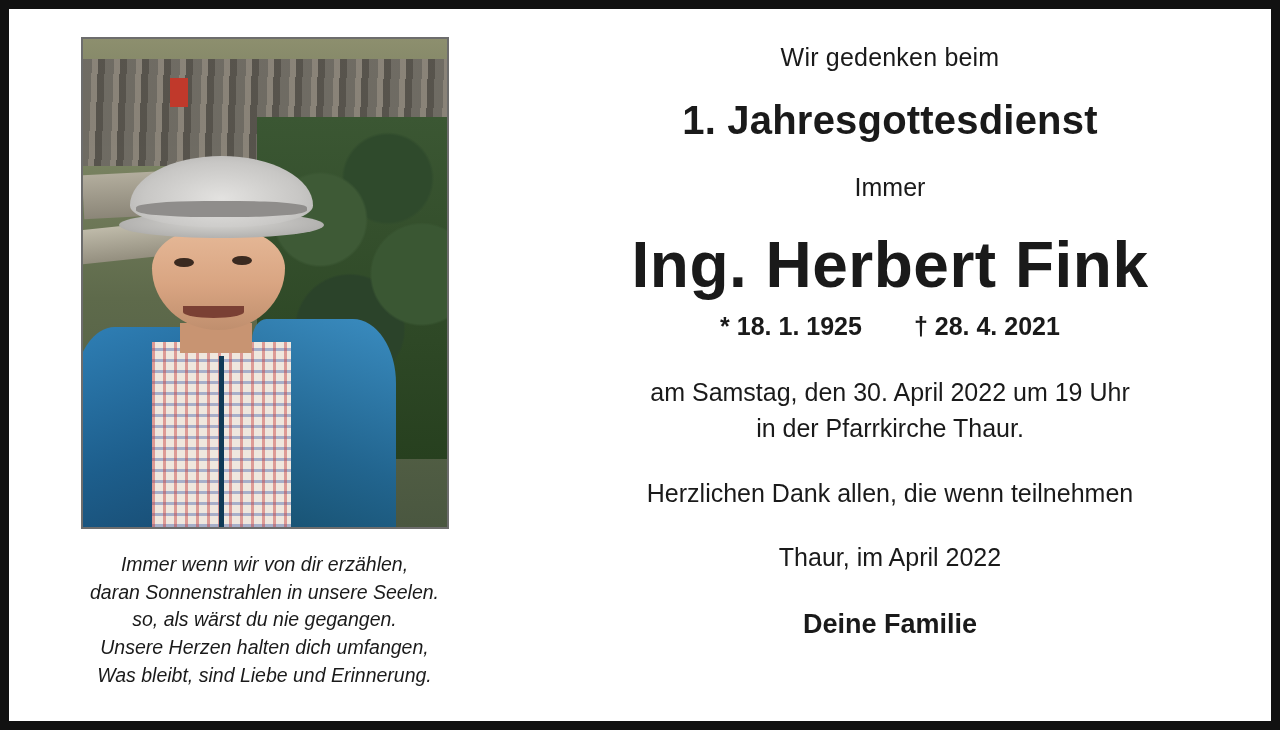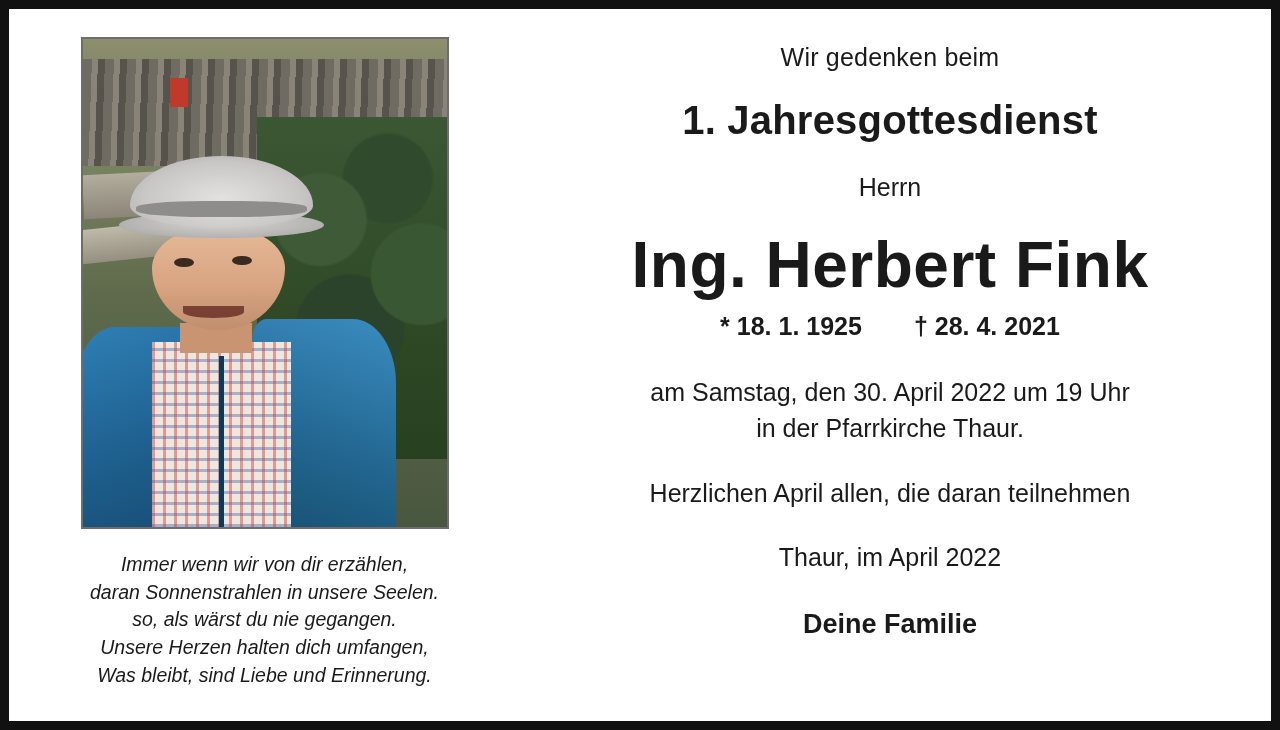--- a/index.html
+++ b/index.html
@@ -261,7 +261,7 @@
     <div class="right-col">
       <div class="line-intro">Wir gedenken beim</div>
       <div class="line-service">1. Jahresgottesdienst</div>
-      <div class="line-herrn">Herrn</div>
+      <div class="line-herrn">Immer</div>
       <div class="name">Ing. Herbert Fink</div>
       <div class="dates">
         <span>* 18. 1. 1925</span>

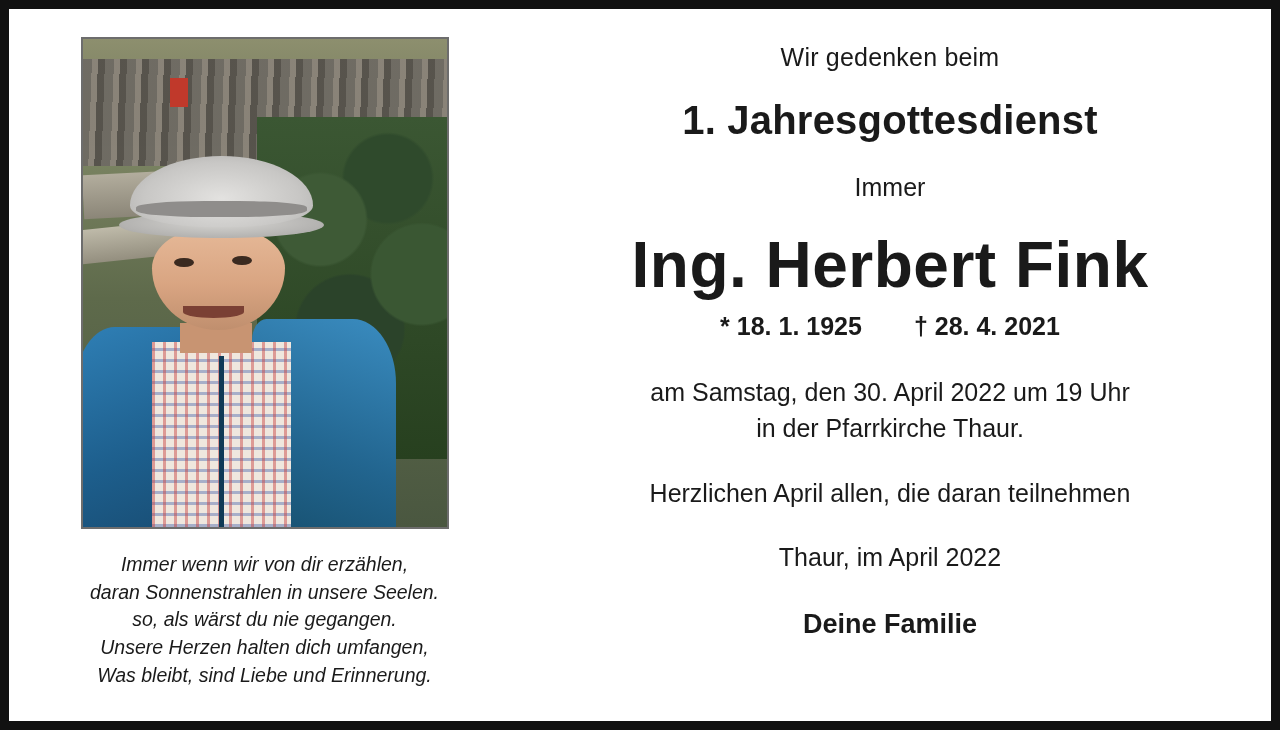--- a/index.html
+++ b/index.html
@@ -272,7 +272,7 @@
         <div>in der Pfarrkirche Thaur.</div>
       </div>
       <div class="block tight">
-        <div>Herzlichen April allen, die daran teilnehmen</div>
+        <div>Herzlichen Dank allen, die wenn teilnehmen</div>
       </div>
       <div class="block">Thaur, im April 2022</div>
       <div class="closing">Deine Familie</div>

